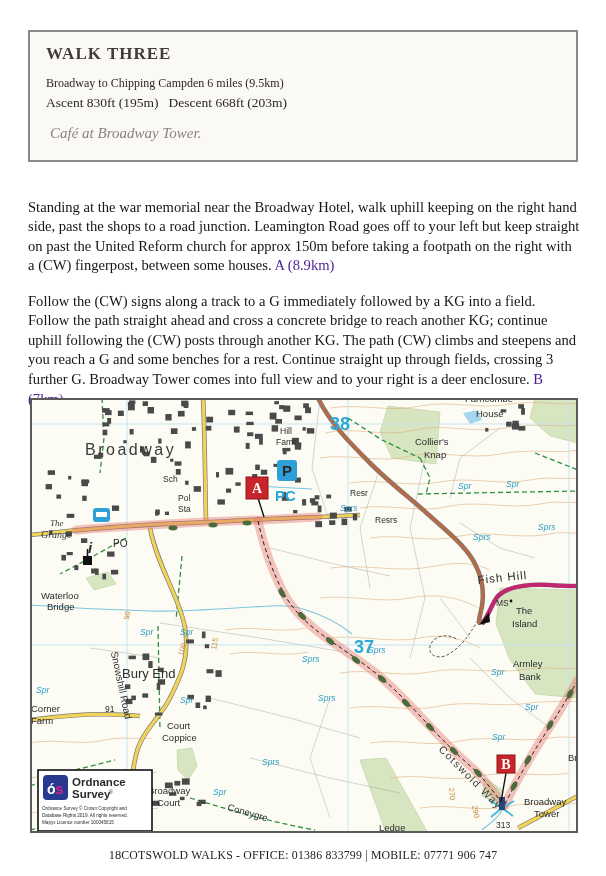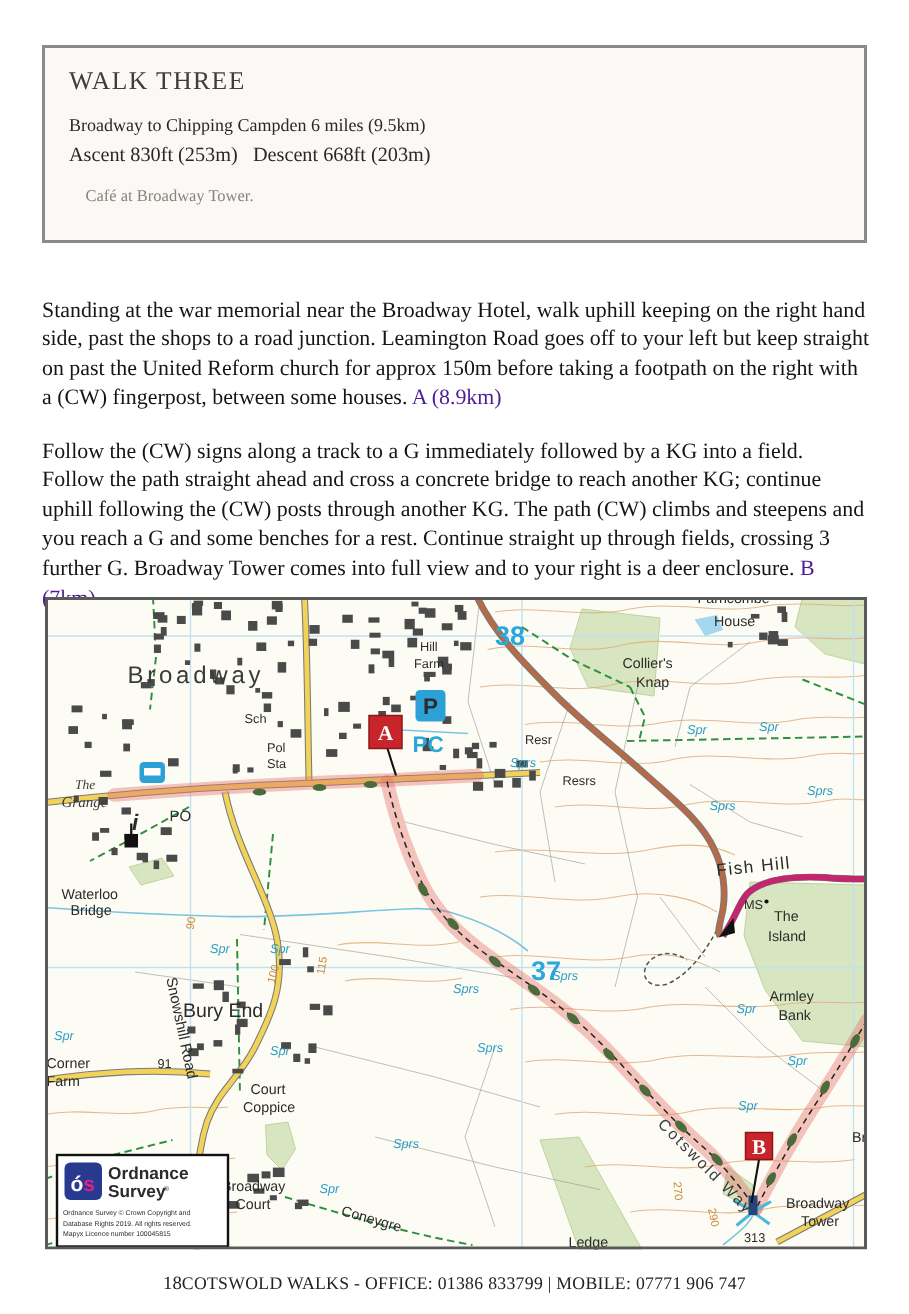--- a/index.html
+++ b/index.html
@@ -9,7 +9,7 @@
   .header-box{position:absolute;left:28px;top:30px;width:550px;height:132px;
     box-sizing:border-box;border:2px solid #8a8a8a;background:#faf9f6;
     padding:10px 16px;}
-  .header-title{font-size:17px;letter-spacing:1px;color:#403c38;margin:2px 0 12px 0;font-weight:normal;}
+  .header-title{font-size:17px;letter-spacing:1px;color:#403c38;margin:2px 0 12px 0;font-weight:bold;}
   .header-subtitle{font-size:12px;color:#2a2724;margin:0 0 4px 0;}
   .header-stats{font-size:13.5px;color:#2a2724;margin:0 0 14px 0;}
   .header-note{font-size:11px;color:#8a837c;margin:11px;}

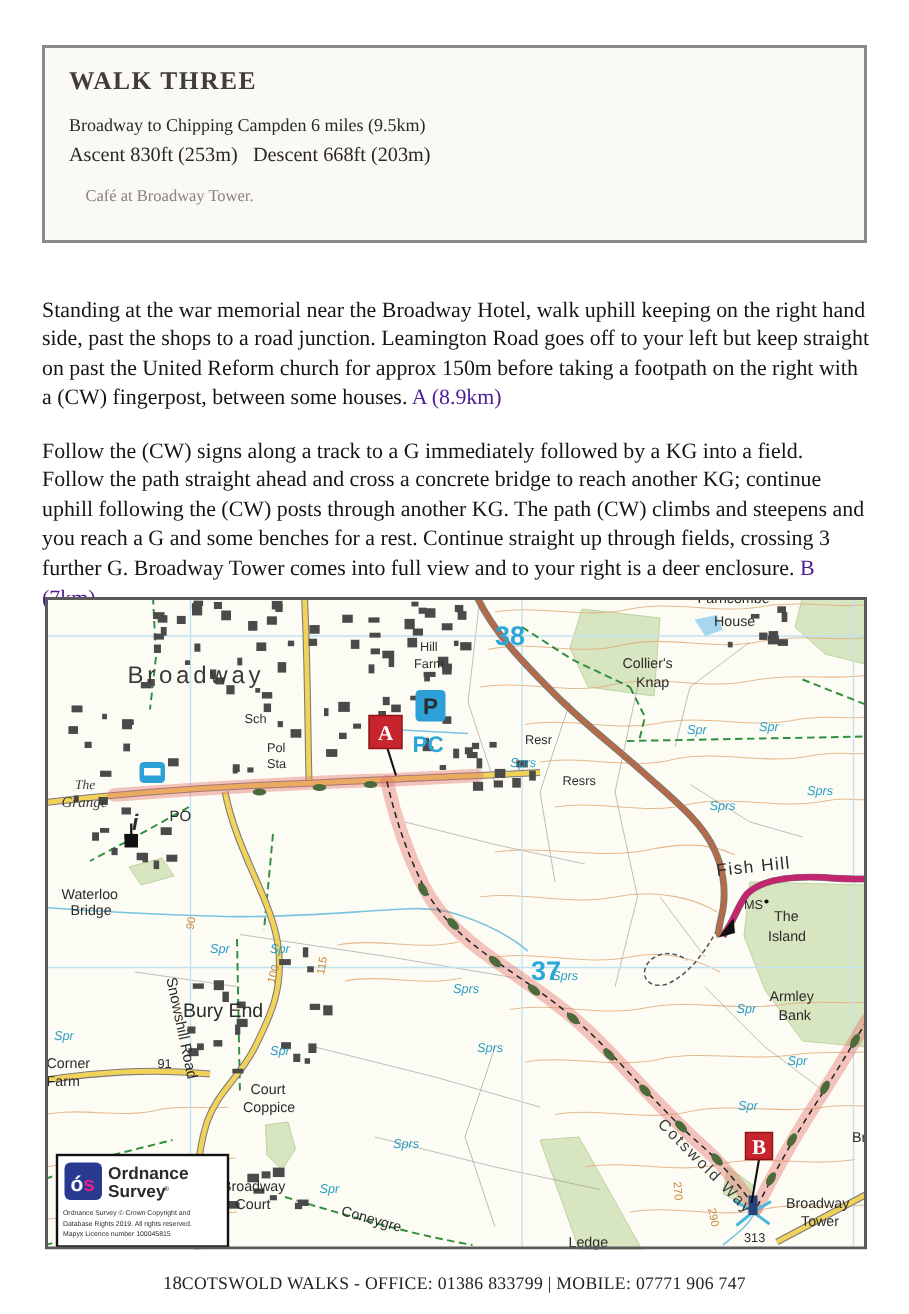--- a/index.html
+++ b/index.html
@@ -45,7 +45,7 @@
 <div class="header-box">
   <h1 class="header-title">WALK THREE</h1>
   <p class="header-subtitle">Broadway to Chipping Campden 6 miles (9.5km)</p>
-  <p class="header-stats">Ascent 830ft (253m)  Descent 668ft (203m)</p>
+  <p class="header-stats">Ascent 830ft (195m)  Descent 668ft (203m)</p>
   <p class="header-note">Café at Broadway Tower.</p>
 </div>
 

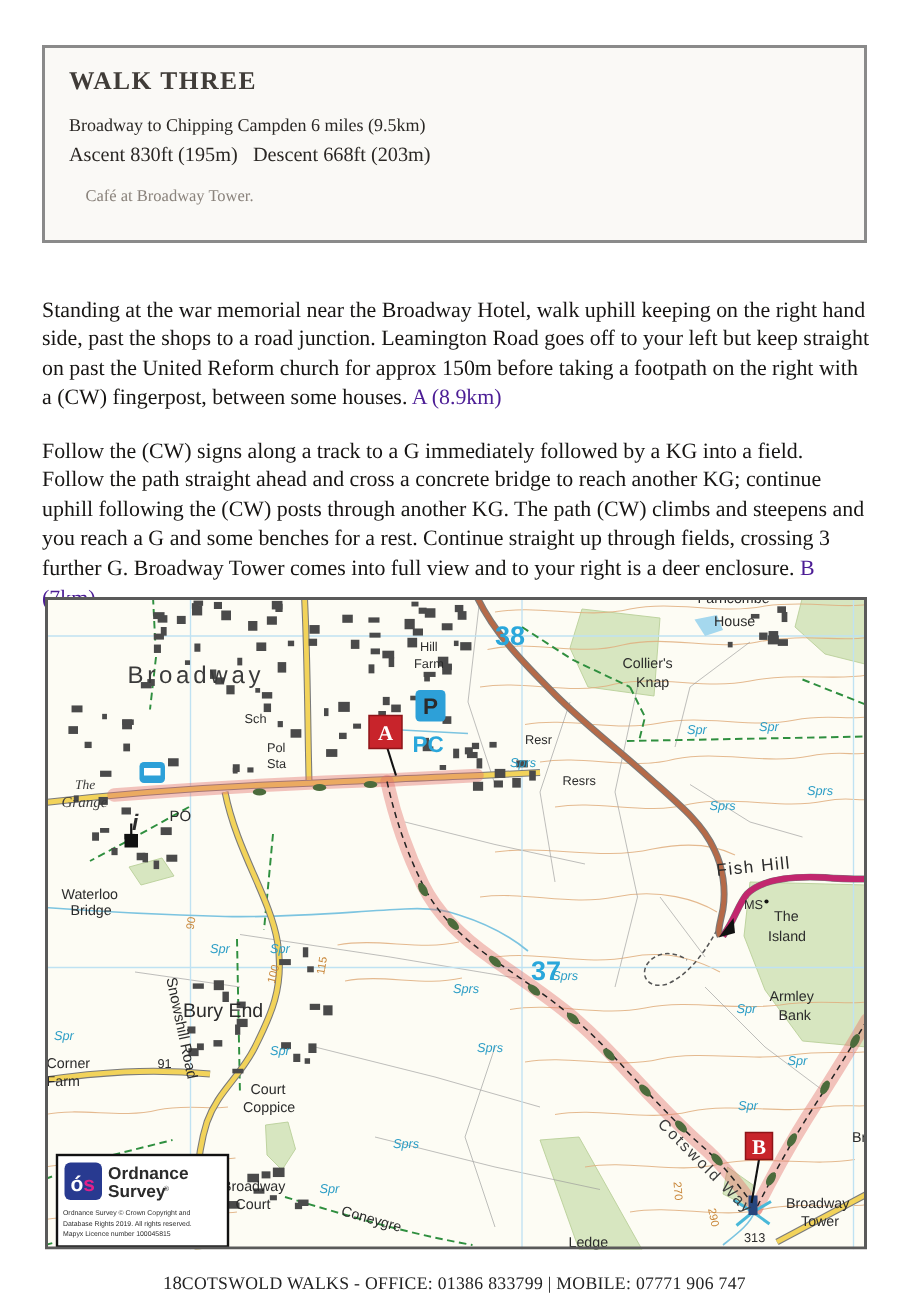--- a/index.html
+++ b/index.html
@@ -12,7 +12,7 @@
   .header-title{font-size:17px;letter-spacing:1px;color:#403c38;margin:2px 0 12px 0;font-weight:bold;}
   .header-subtitle{font-size:12px;color:#2a2724;margin:0 0 4px 0;}
   .header-stats{font-size:13.5px;color:#2a2724;margin:0 0 14px 0;}
-  .header-note{font-size:11px;color:#8a837c;margin:11px;}
+  .header-note{font-size:15px;color:#8a837c;margin:4px;font-style:italic;}
 
   .para{position:absolute;left:28px;width:552px;font-size:14.6px;line-height:19.6px;color:#171513;}
   .para-1{top:183px;}

